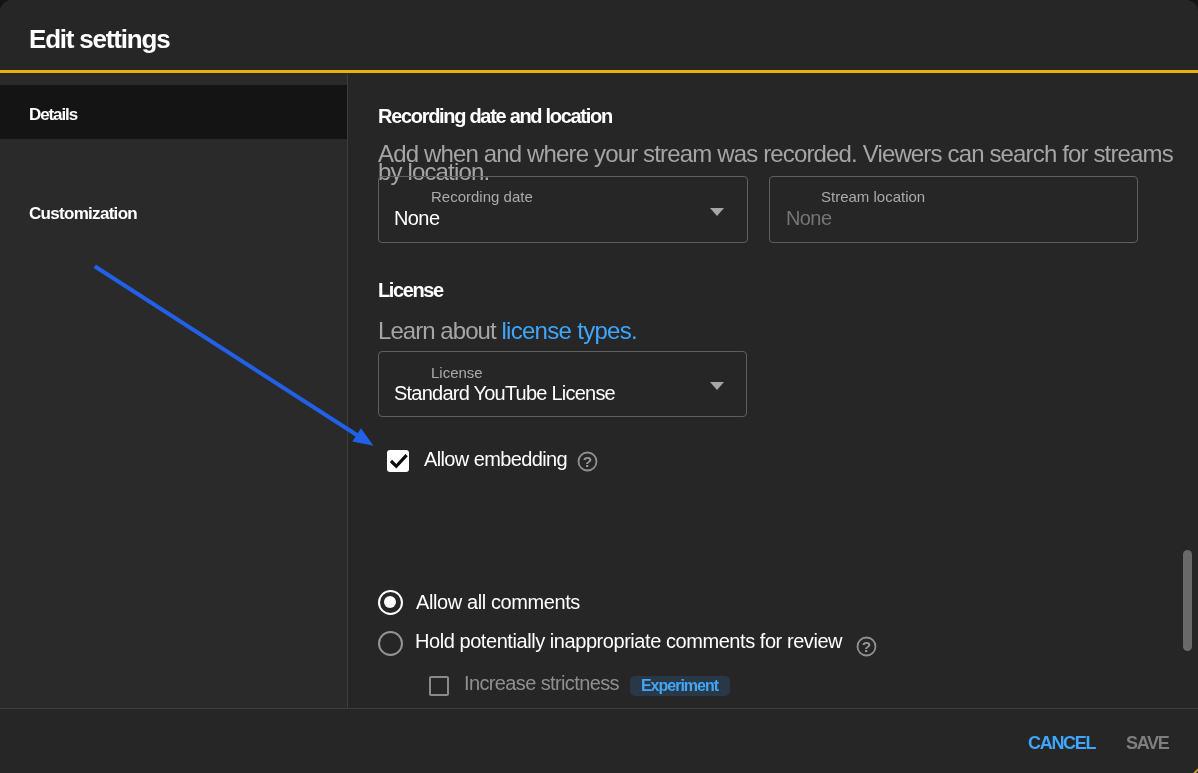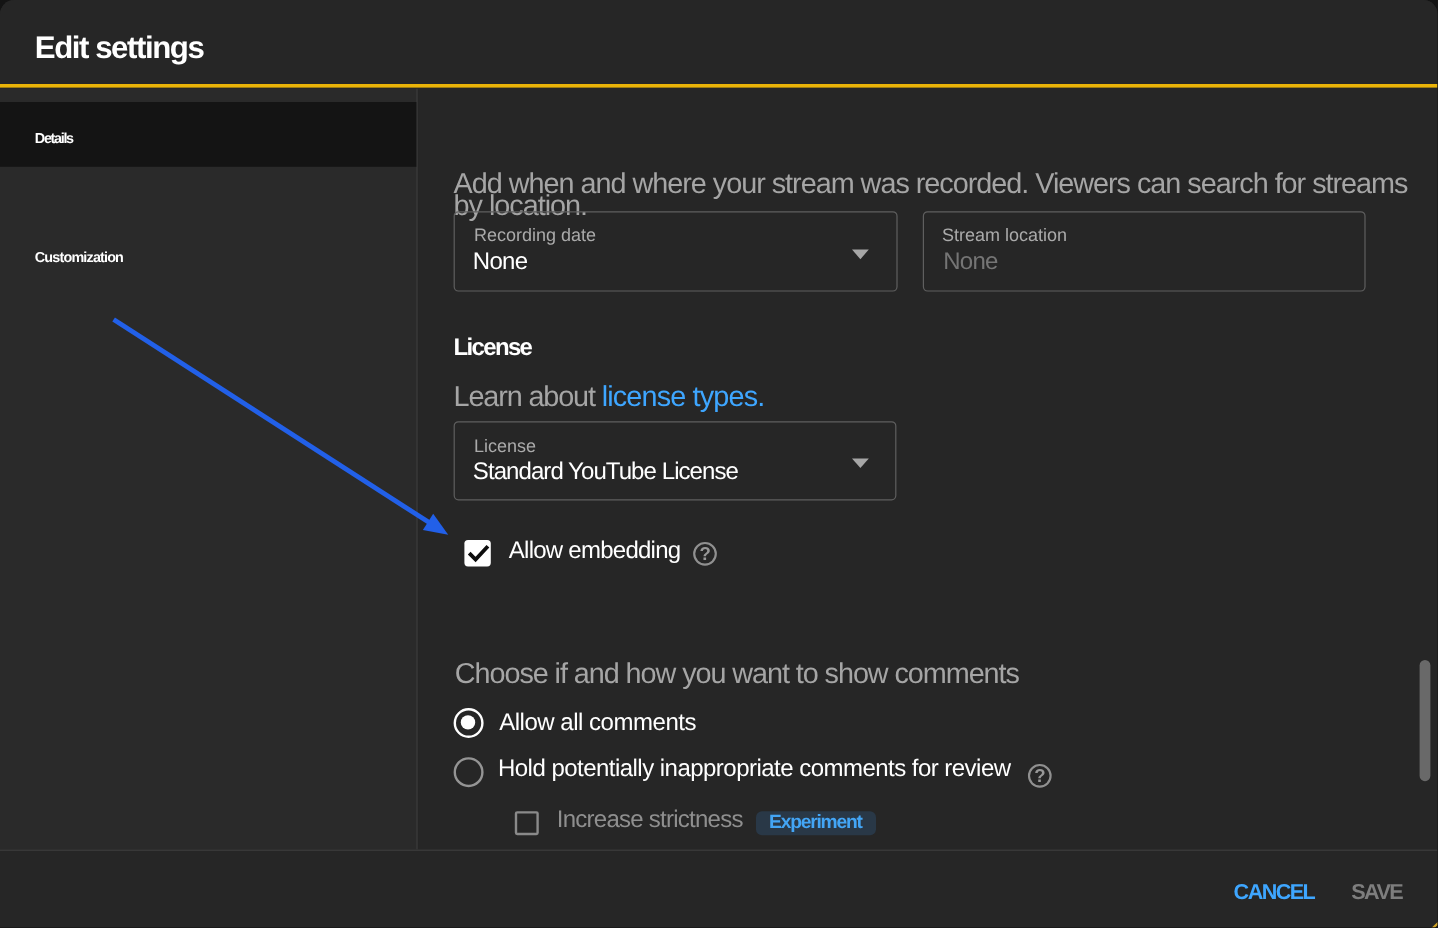--- a/index.html
+++ b/index.html
@@ -15,7 +15,7 @@
   #sidebar { left:0; top:74px; width:348px; height:634px; background:#2a2a2a;
     border-right:1px solid #3d3d3d; }
   .navrow { position:absolute; left:0; width:347px; height:54px; line-height:54px;
-    padding-left:29px; font-size:12px; font-weight:bold; color:#fff; }
+    padding-left:29px; font-size:17px; font-weight:bold; color:#fff; }
   #nav1 { top:11px; background:#141414; }
   #nav2 { top:65px;margin-top:41px; }
   #main { left:349px; top:74px; width:849px; height:634px; background:#262626; }

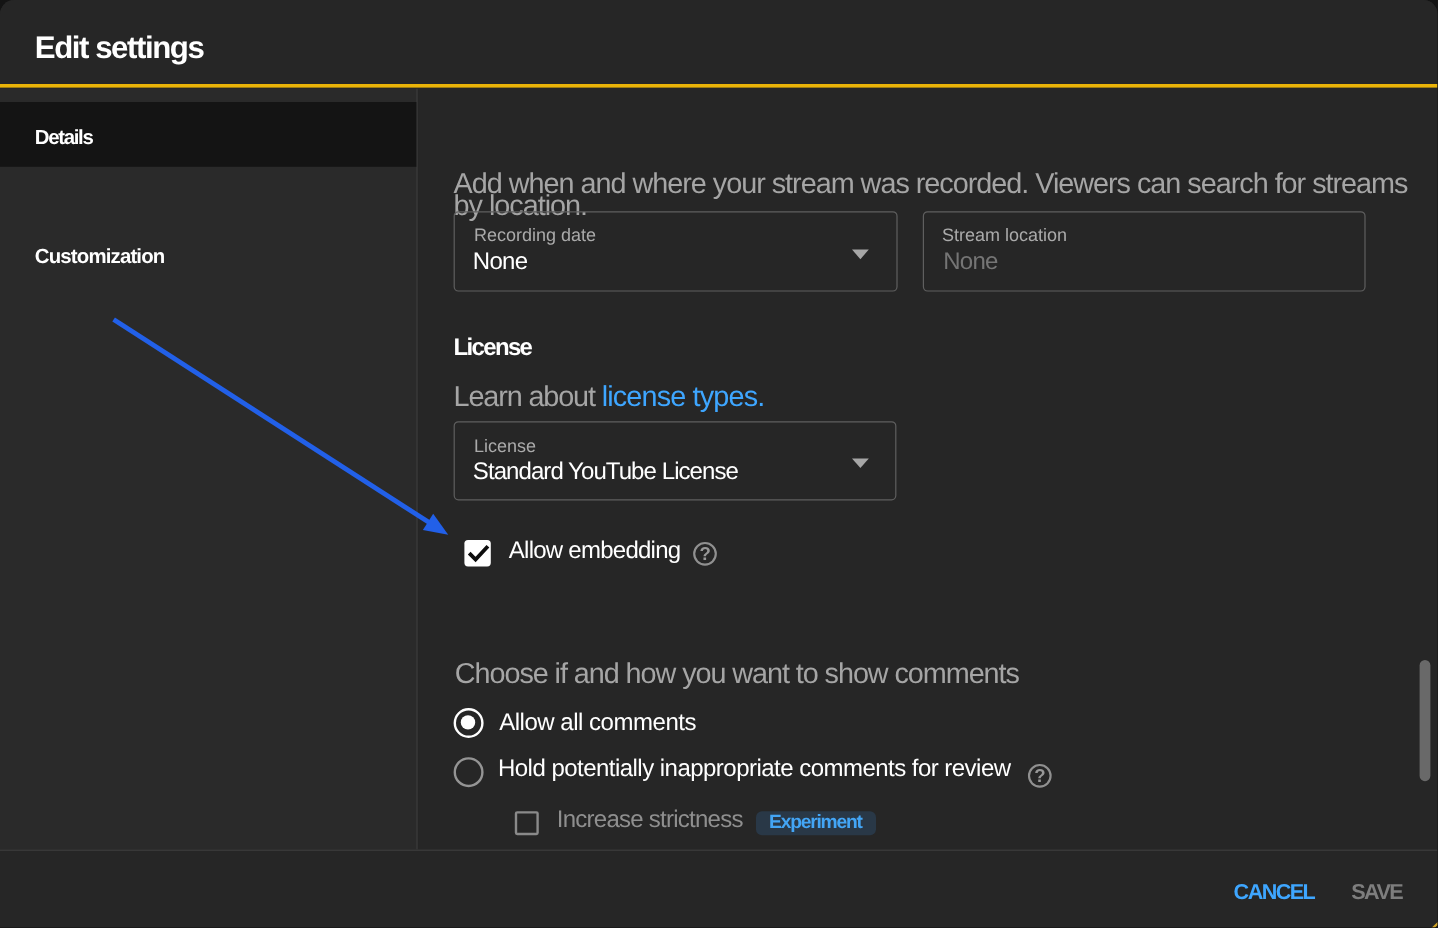--- a/index.html
+++ b/index.html
@@ -44,6 +44,7 @@
   </div>
   <div id="main" class="abs"></div>
 
+  <h2 class="abs" style="left:378px; top:106px; letter-spacing:-1.3px;">Recording date and location</h2>
   <div class="desc" style="left:378px; top:145px; letter-spacing:-0.85px;">Add when and where your stream was recorded. Viewers can search for streams by location.</div>
 
   <div class="box" style="left:378px; top:176px;"></div>

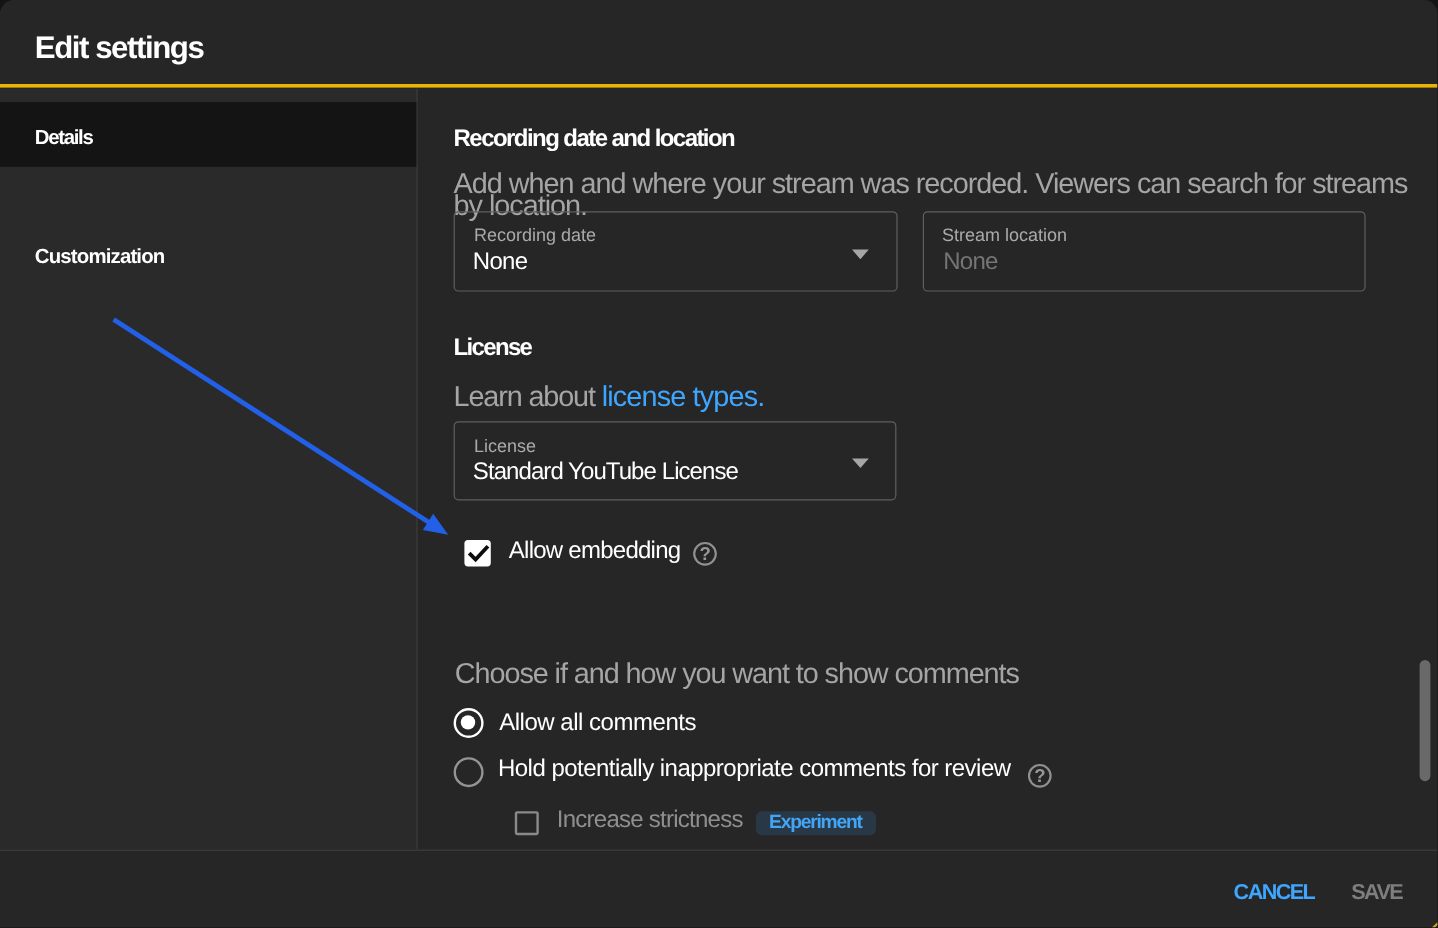--- a/index.html
+++ b/index.html
@@ -22,7 +22,7 @@
   h2 { position:absolute; font-size:20px; font-weight:bold; color:#fff; line-height:20px; }
   .desc { position:absolute; font-size:24px; color:#a5a5a5; line-height:18px; }
   .box { position:absolute; border:1px solid #5f5f5f; border-radius:4px; height:67px; width:370px; }
-  .boxlabel { position:absolute; font-size:15px; color:#aaa; line-height:15px; }
+  .boxlabel { position:absolute; font-size:15px; color:#aaa; line-height:15px;margin-left:36px; }
   .boxvalue { position:absolute; font-size:20px; color:#fff; line-height:20px; }
   .caret { position:absolute; width:0; height:0; border-left:7.2px solid transparent;
     border-right:7.2px solid transparent; border-top:8px solid #a6a6a6; }

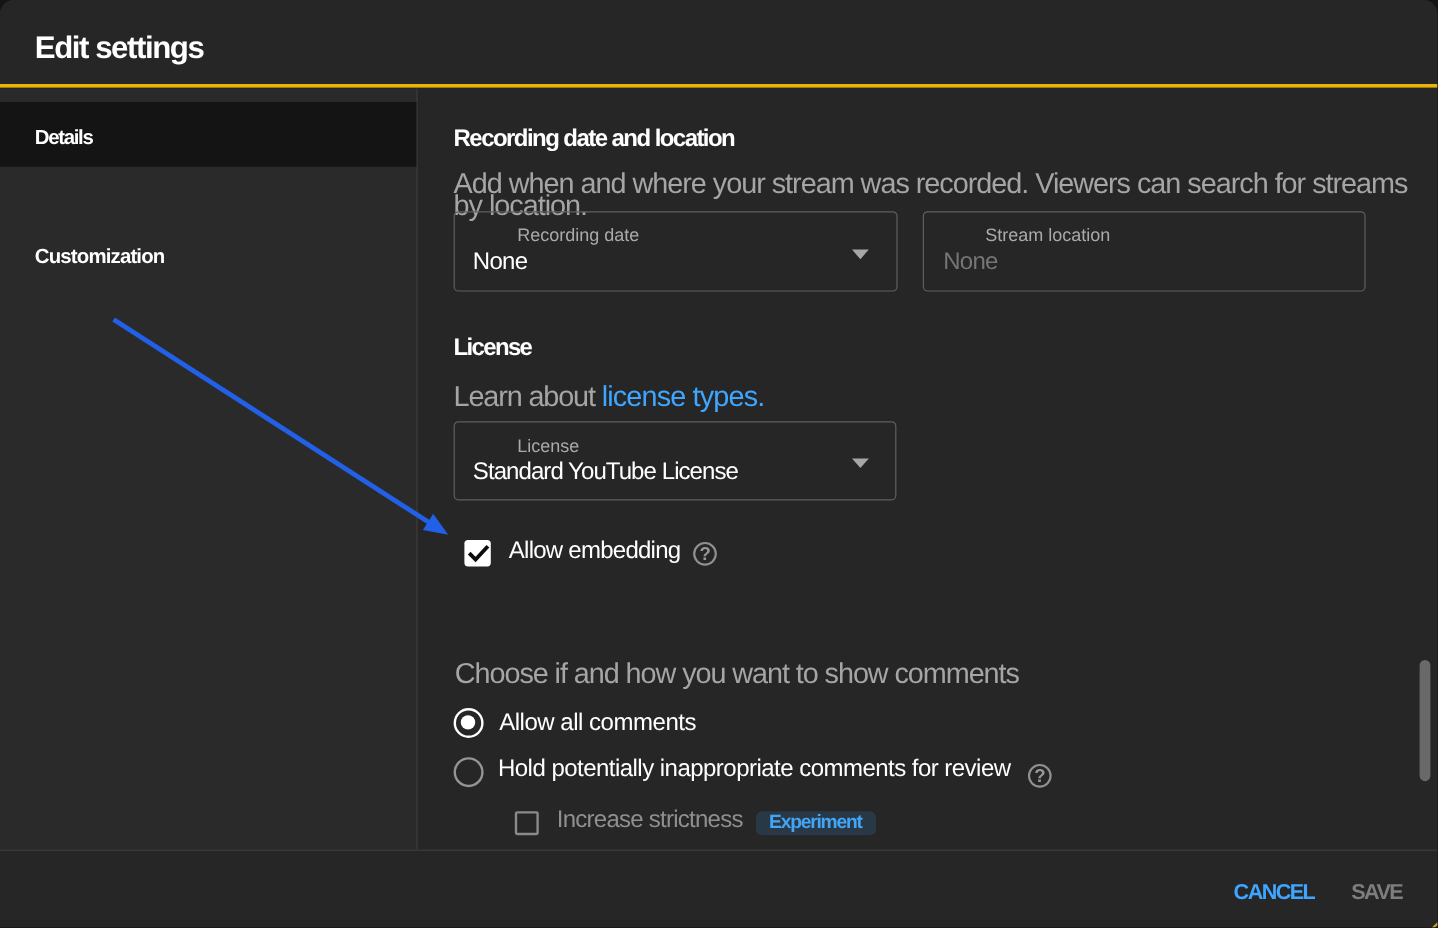--- a/index.html
+++ b/index.html
@@ -75,7 +75,6 @@
     <text x="10.6" y="16" text-anchor="middle" font-size="15.5" font-weight="bold" fill="#989898" font-family="Liberation Sans">?</text>
   </svg>
 
-  <div class="desc" style="left:379px; top:553px; letter-spacing:-0.89px;">Choose if and how you want to show comments</div>
 
   <div class="radio" style="left:378px; top:590px; border:2.4px solid #fff;">
     <div style="position:absolute; left:3.8px; top:3.8px; width:12.6px; height:12.6px; border-radius:50%; background:#fff;"></div>

